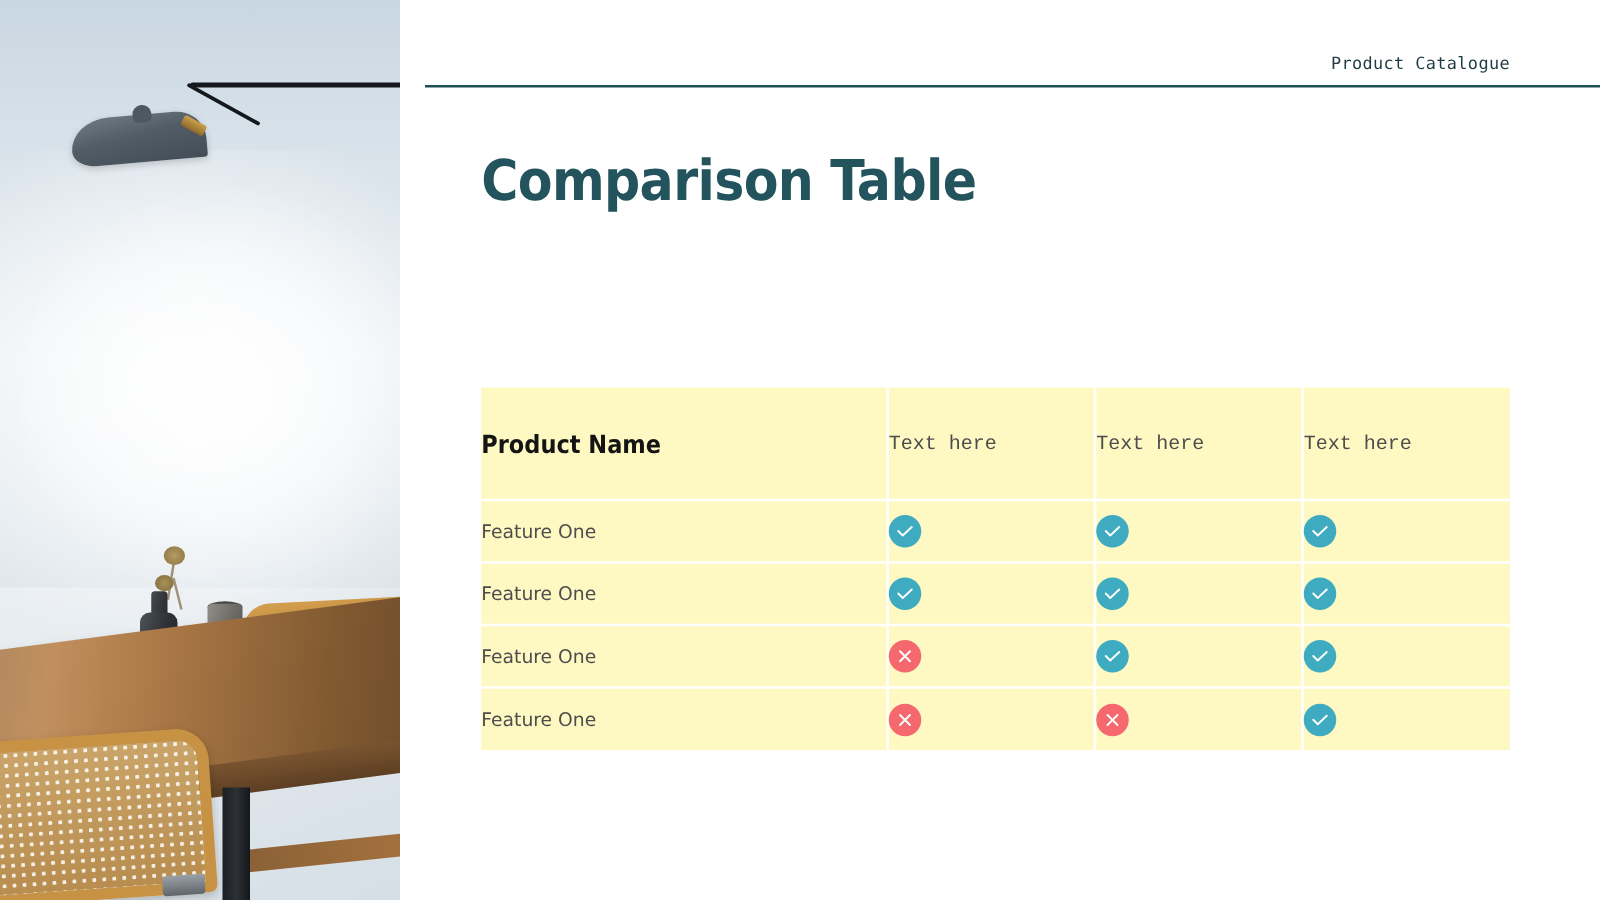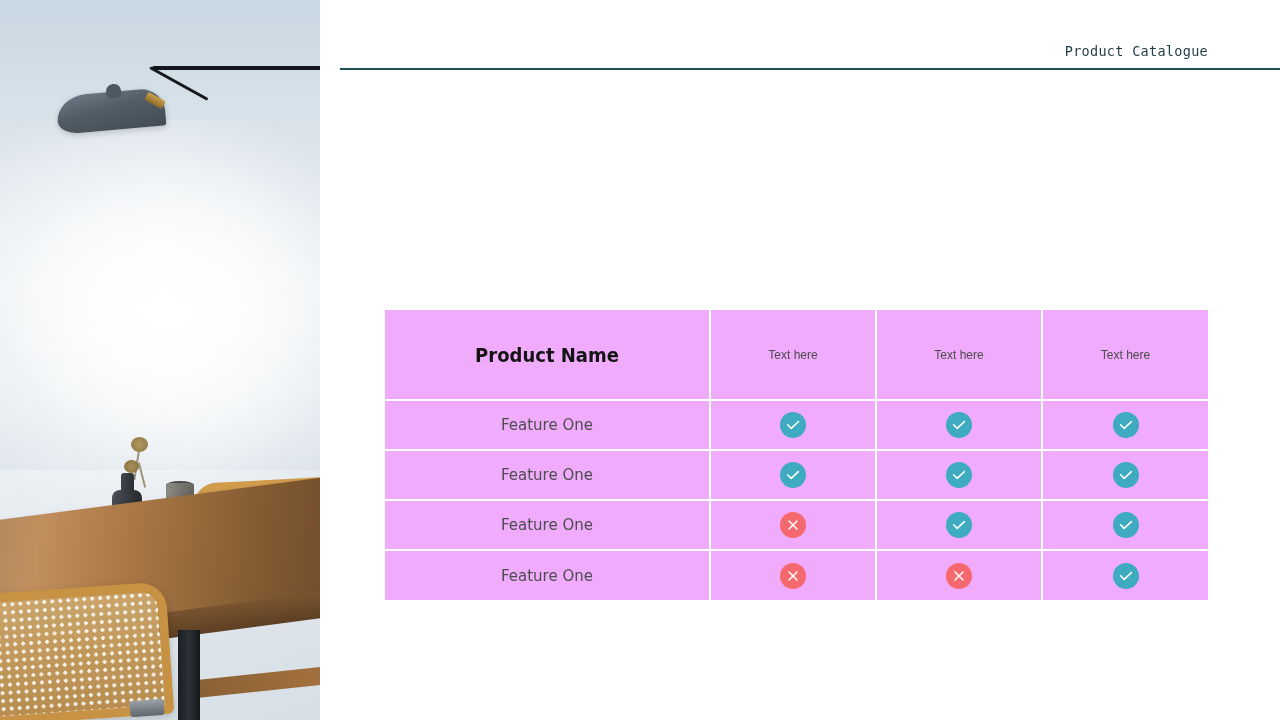--- a/index.html
+++ b/index.html
@@ -282,6 +282,7 @@
     <div class="topbar-rule"></div>
   </div>
 
+  <h1 class="page-title">Comparison Table</h1>
 
   <table class="cmp-table">
     <colgroup>

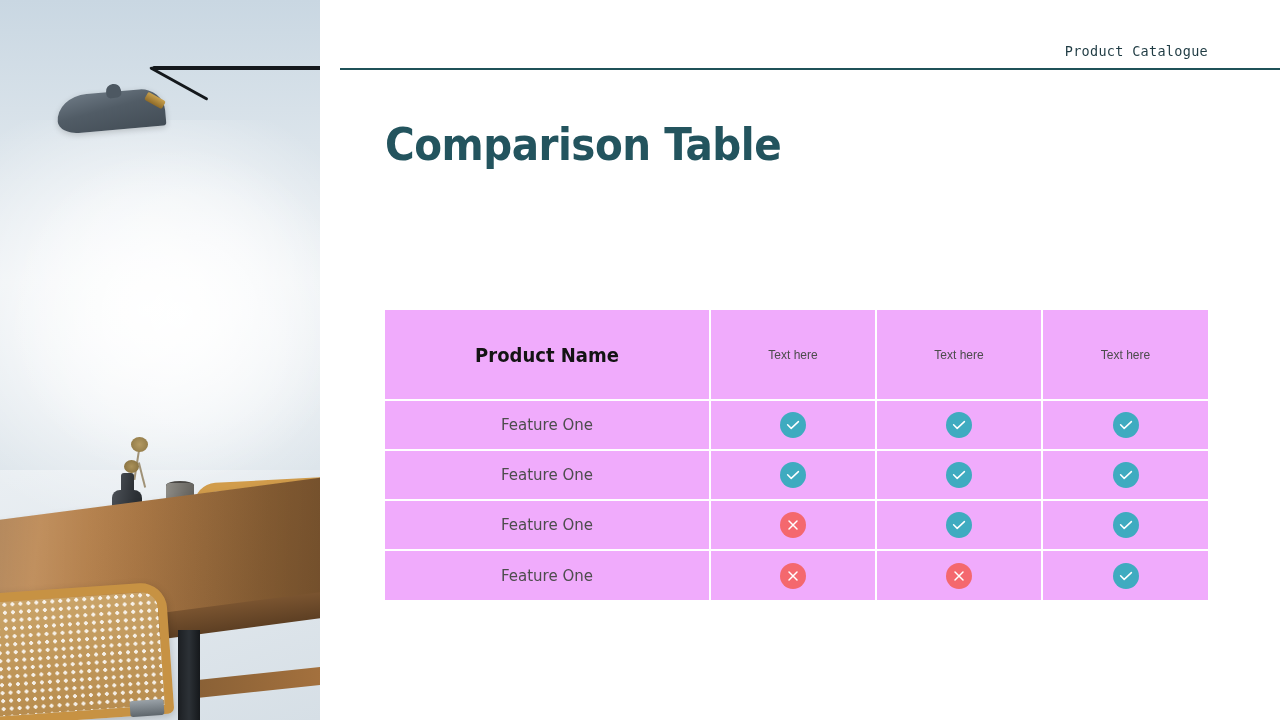--- a/index.html
+++ b/index.html
@@ -190,11 +190,11 @@
     table-layout:fixed;
   }
   .cmp-table td, .cmp-table th{
-    background:#f0abfc;
+    background:#fef9c3;
     border-right:2px solid #ffffff;
     border-bottom:2px solid #ffffff;
     padding:0;
-    text-align:center;
+    text-align:left;
     vertical-align:middle;
   }
   .cmp-table td:last-child, .cmp-table th:last-child{ border-right:none; }

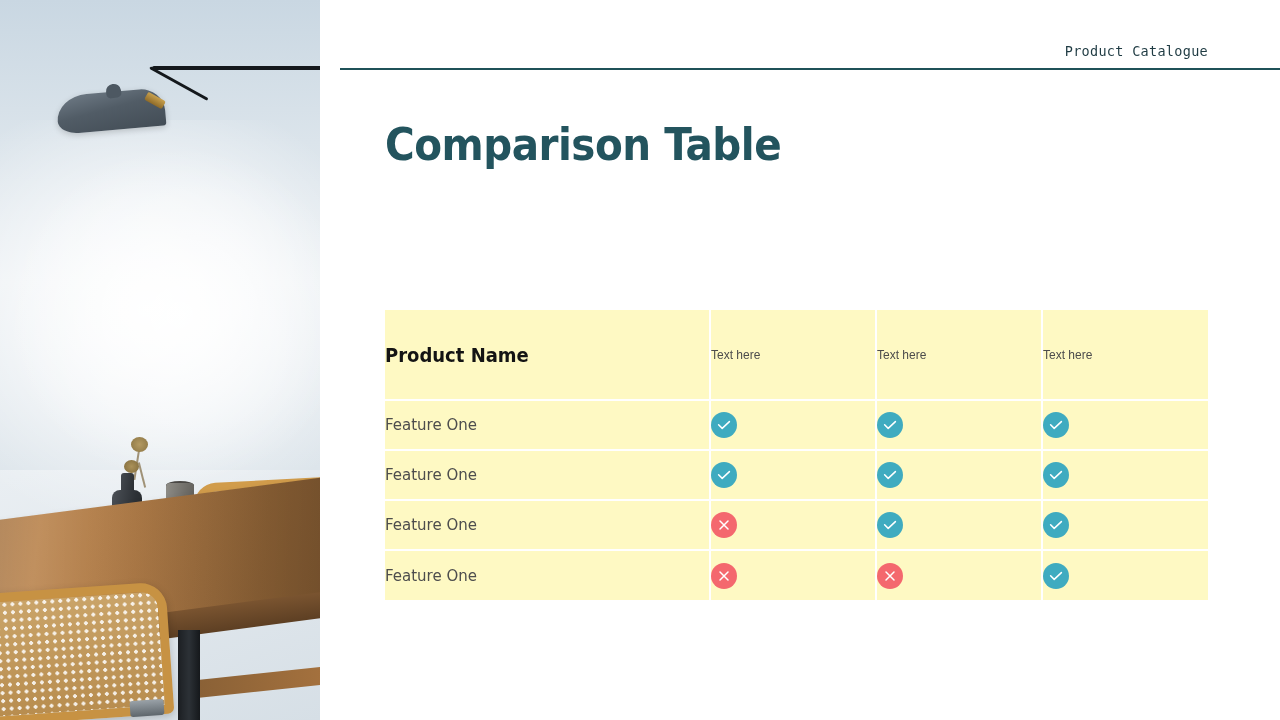--- a/index.html
+++ b/index.html
@@ -210,8 +210,8 @@
     font-family:"DejaVu Sans Condensed","DejaVu Sans", sans-serif;
   }
   .th-v{
-    font-size:12px; font-weight:normal; color:#4c4c4c;
-    font-family:Liberation Sans, sans-serif;
+    font-size:16px; font-weight:normal; color:#4c4c4c;
+    font-family:Liberation Mono, monospace;
   }
 
   .feat-row td{ height:50px; }

